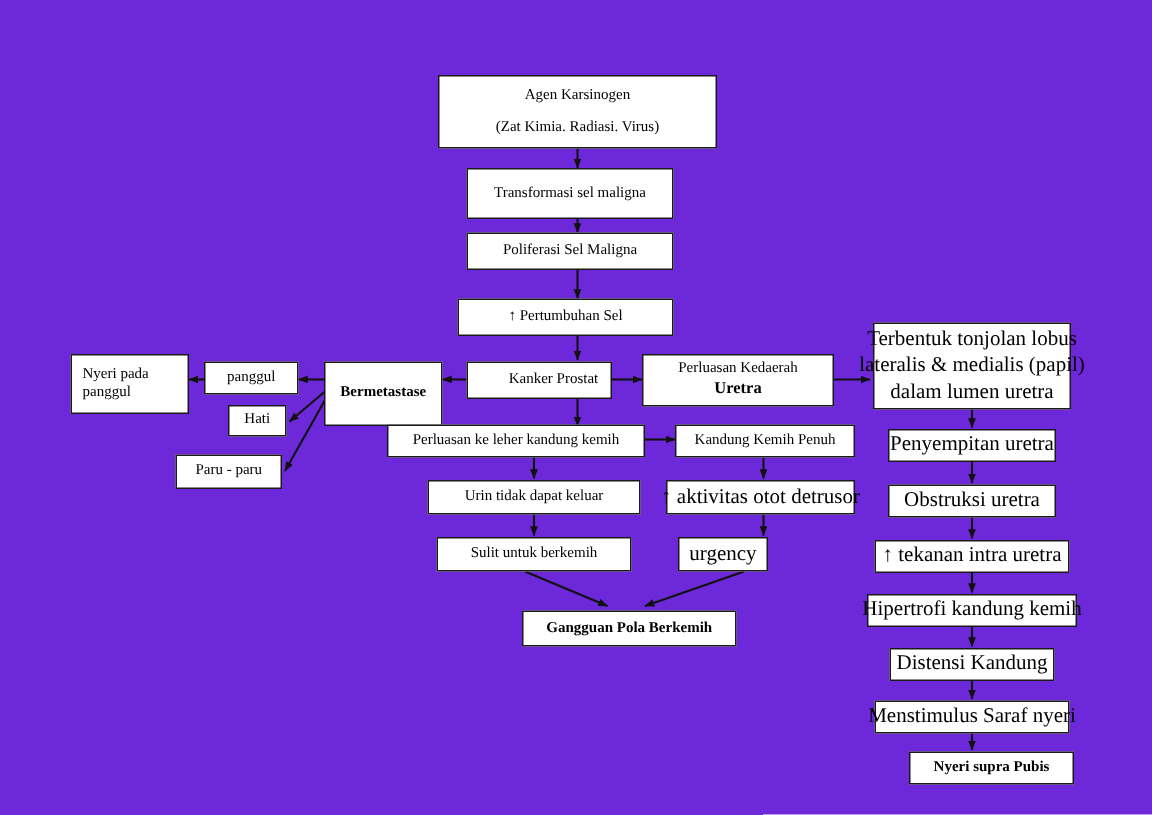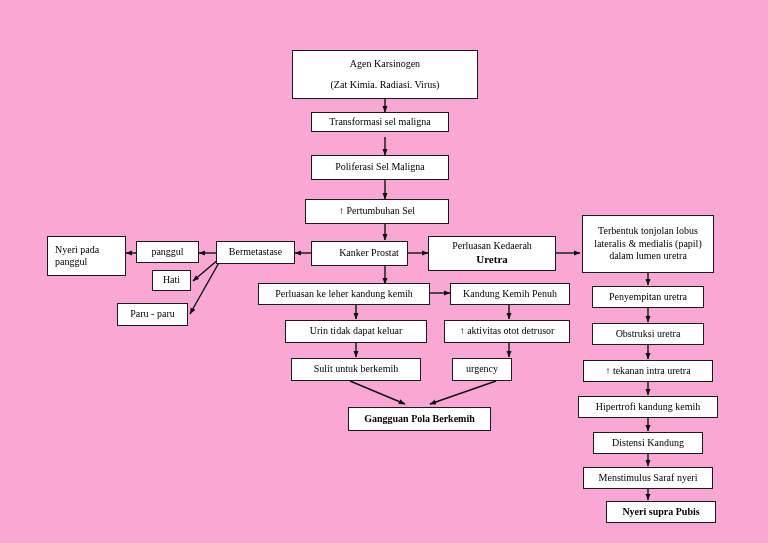--- a/index.html
+++ b/index.html
@@ -12,7 +12,7 @@
     position: relative;
     width: 768px;
     height: 543px;
-    background: #f9a8d4;
+    background: #6d28d9;
     font-family: "Liberation Serif", "DejaVu Serif", serif;
     overflow: hidden;
   }

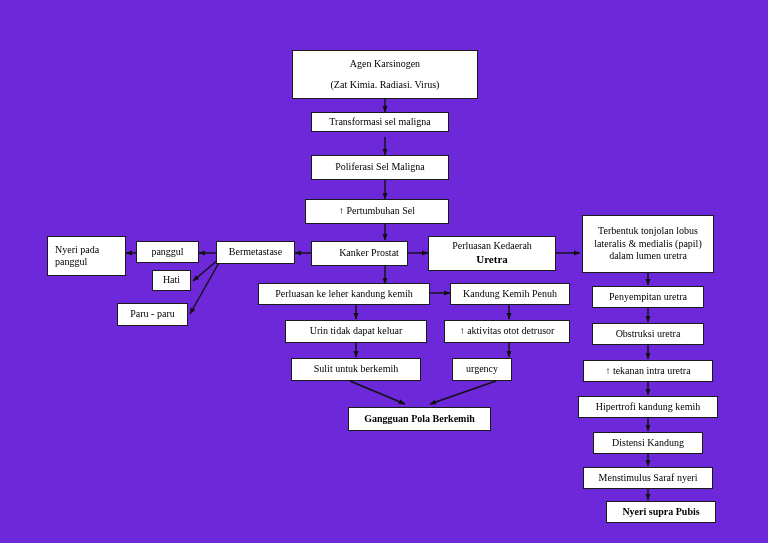--- a/index.html
+++ b/index.html
@@ -103,7 +103,7 @@
     <span class="ln">(Zat Kimia. Radiasi. Virus)</span>
   </div>
 
-  <div class="node s10" style="left:311px; top:112px; width:138px; height:20px;">
+  <div class="node s10" style="left:311px; top:112px; width:138px; height:34px;">
     <span class="ln">Transformasi sel maligna</span>
   </div>
 

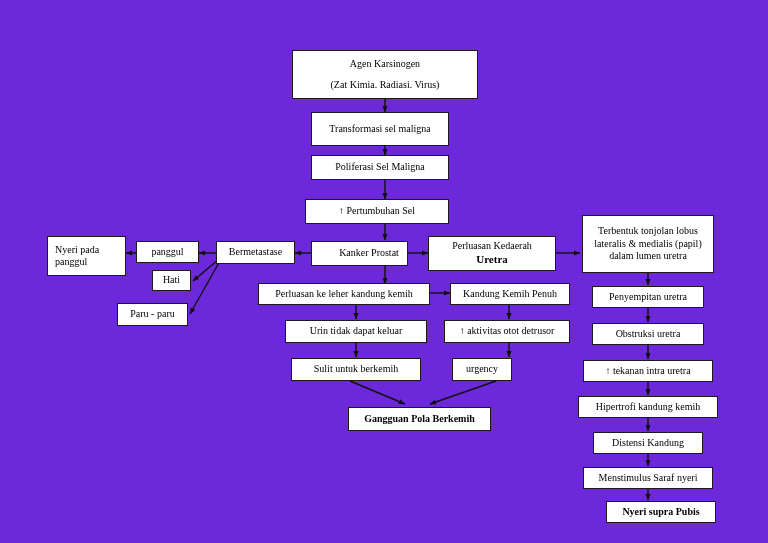--- a/index.html
+++ b/index.html
@@ -46,7 +46,7 @@
   .node.bold {
     font-weight: bold;
   }
-  .s9  { font-size: 10px; }
+  .s9  { font-size: 14px; }
   .s10 { font-size: 10px; }
   .sub { font-size: 11px; font-weight: bold; }
   .gap .ln + .ln { margin-top: 9px; }

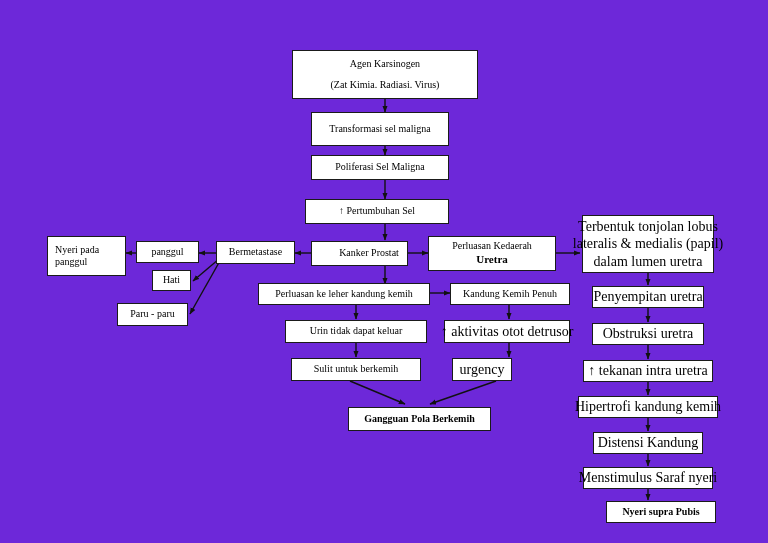--- a/index.html
+++ b/index.html
@@ -119,7 +119,7 @@
     <span class="ln">Kanker Prostat</span>
   </div>
 
-  <div class="node s10" style="left:216px; top:241px; width:79px; height:23px;">
+  <div class="node s10" style="left:216px; top:241px; width:79px; height:43px;font-weight:bold;">
     <span class="ln">Bermetastase</span>
   </div>
 

